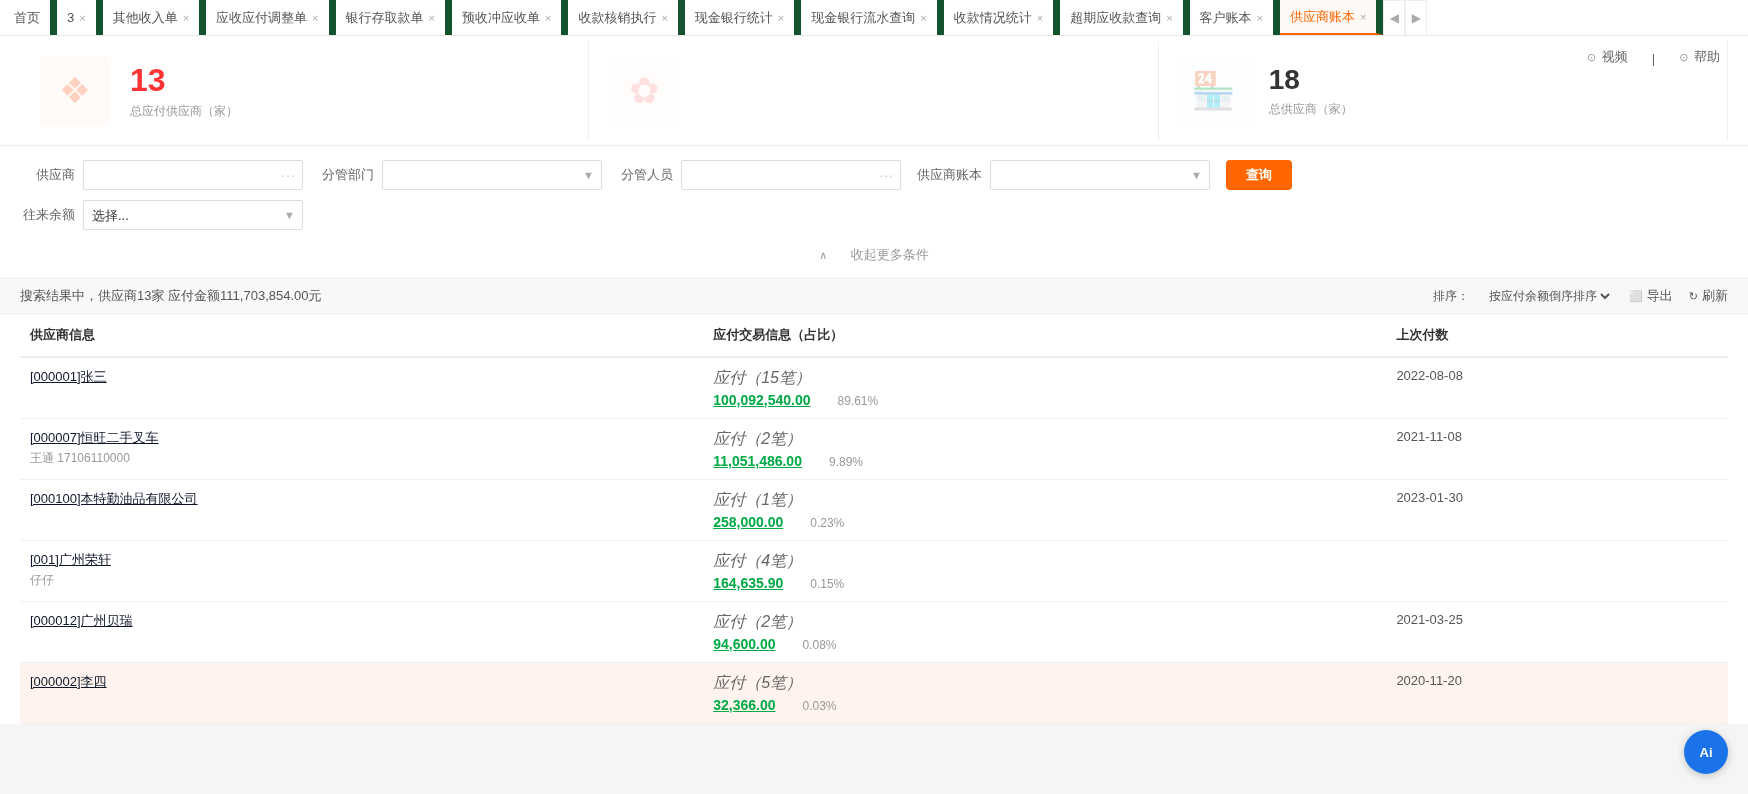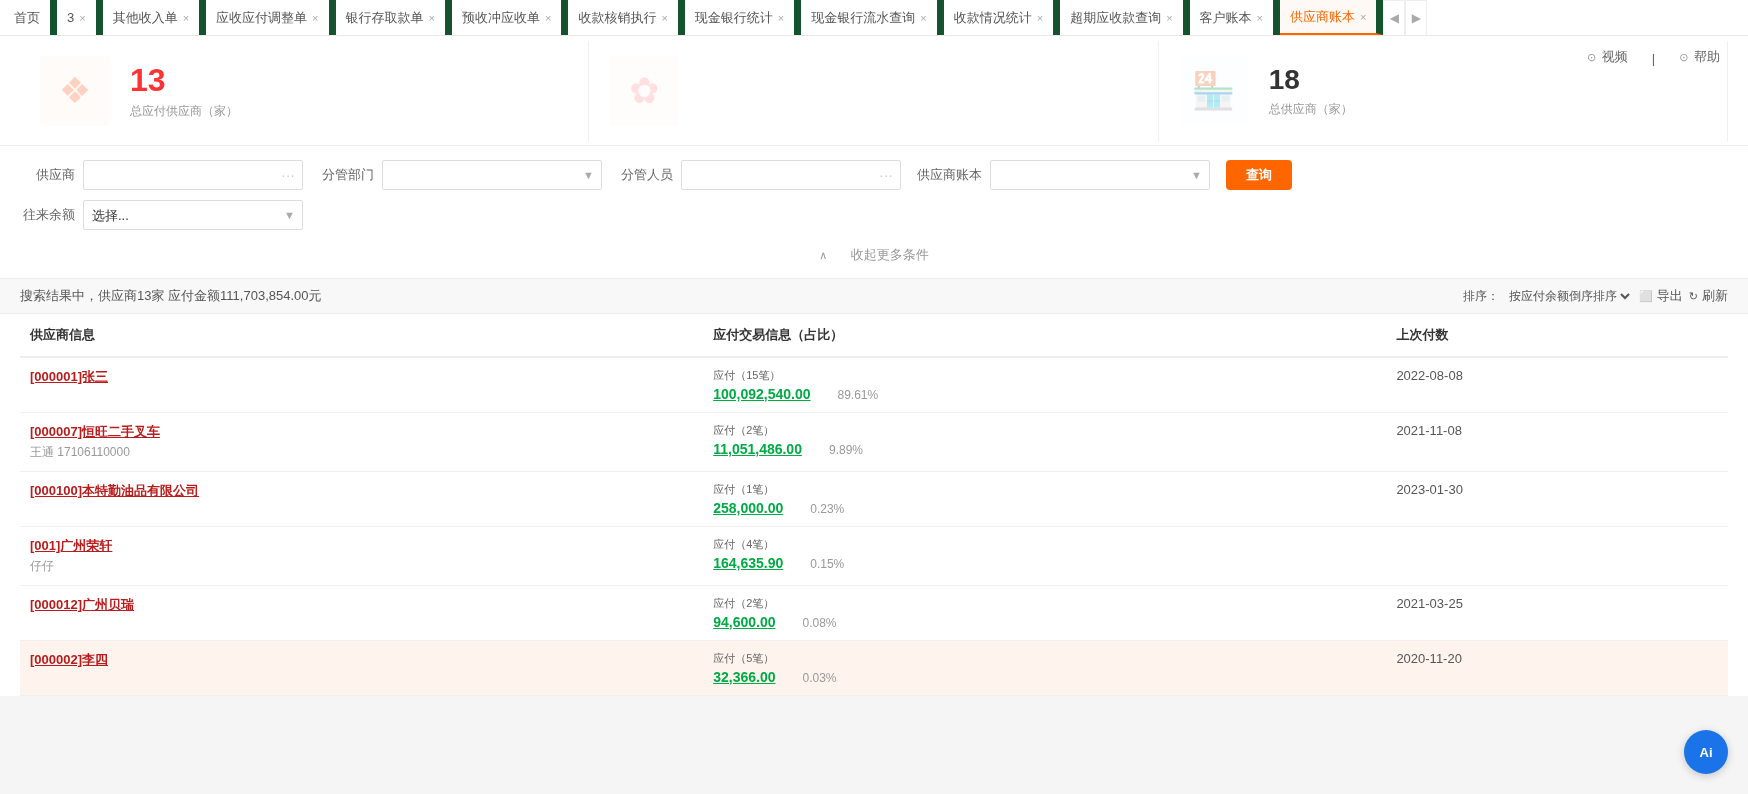--- a/index.html
+++ b/index.html
@@ -77,7 +77,7 @@
       display: flex; align-items: center; justify-content: space-between;
       background: #f8f8f8; padding: 8px 20px; border-bottom: 1px solid #eee; font-size: 12px; color: #555;
     }
-    .result-actions { display: flex; align-items: center; gap: 6px; }
+    .result-actions { display: flex; align-items: center; gap: 16px; }
     .result-action { cursor: pointer; color: #555; display: flex; align-items: center; gap: 4px; }
     .sort-label { color: #555; font-size: 12px; }
     .sort-select { border: none; background: transparent; color: #555; font-size: 12px; cursor: pointer; }

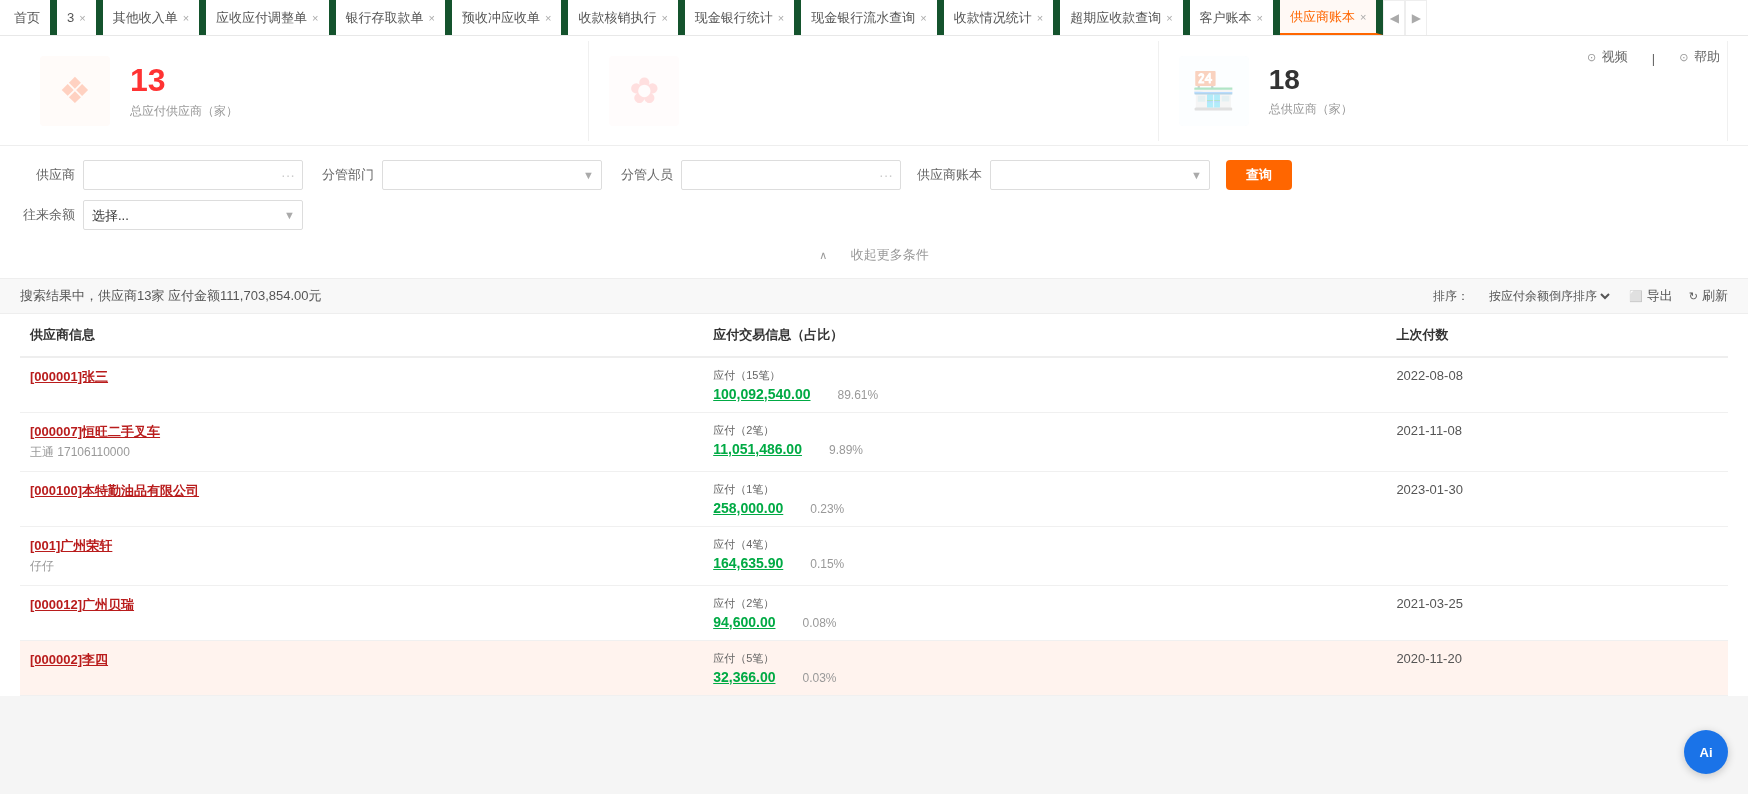--- a/index.html
+++ b/index.html
@@ -90,7 +90,7 @@
     tbody tr { border-bottom: 1px solid #f0f0f0; }
     tbody tr.highlight { background: #fff3ee; }
     td { padding: 10px 10px; vertical-align: top; }
-    .supplier-link { color: #b91c1c; text-decoration: underline; cursor: pointer; font-size: 13px; font-weight: bold; }
+    .supplier-link { color: #0f172a; text-decoration: underline; cursor: pointer; font-size: 13px; }
     .supplier-sub { color: #999; font-size: 12px; margin-top: 3px; }
     .tx-label { color: #666; font-size: 11px; }
     .tx-amount { color: #00aa44; font-size: 14px; font-weight: bold; text-decoration: underline; cursor: pointer; margin-top: 3px; }

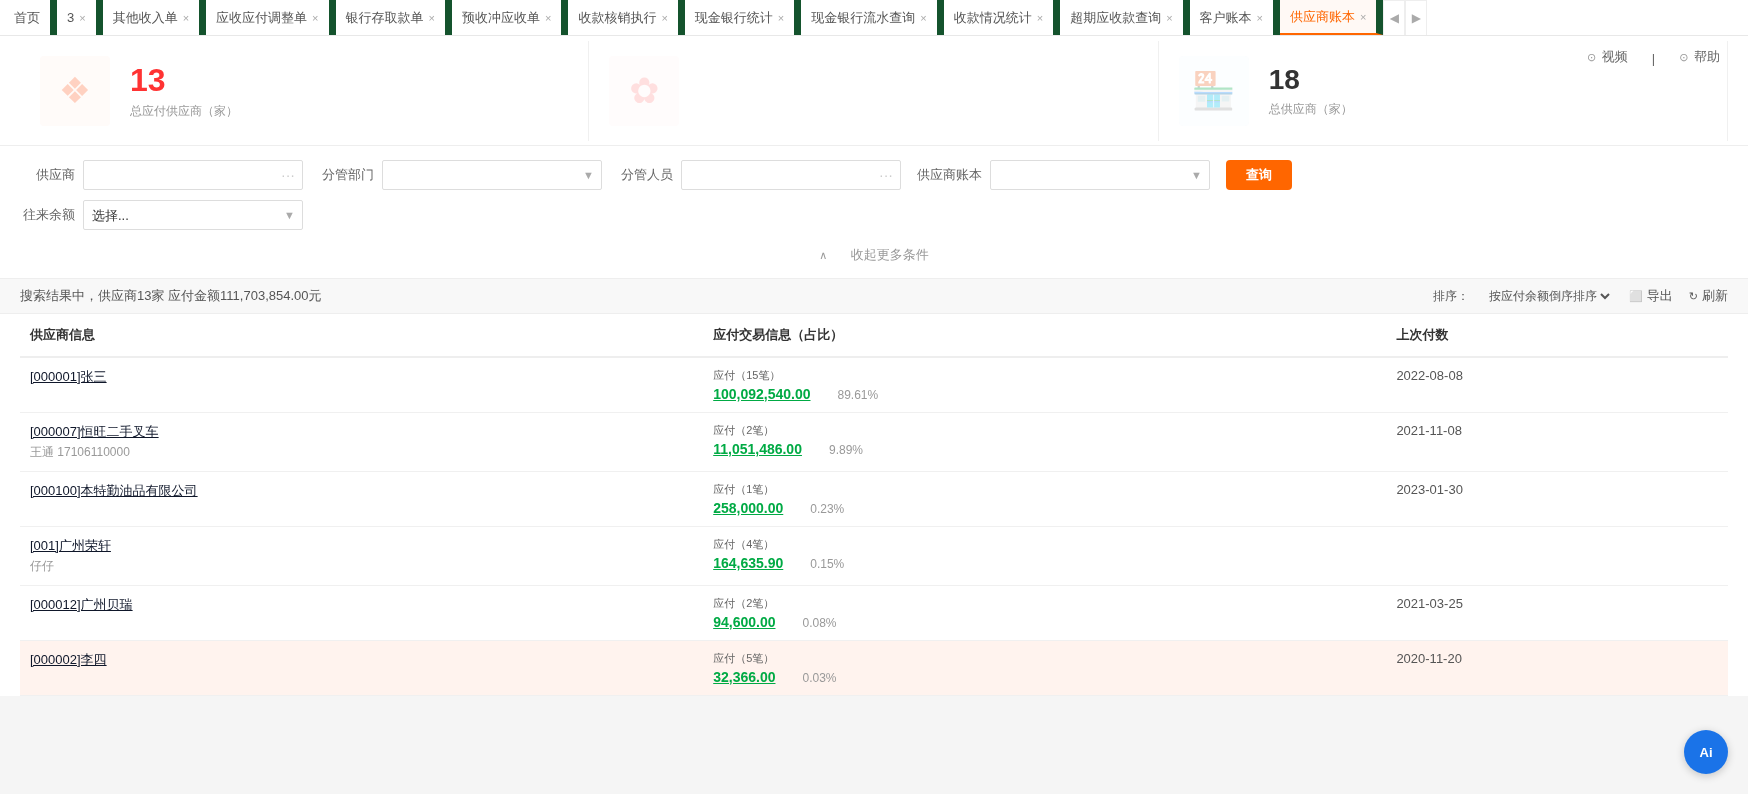--- a/index.html
+++ b/index.html
@@ -92,7 +92,7 @@
     td { padding: 10px 10px; vertical-align: top; }
     .supplier-link { color: #0f172a; text-decoration: underline; cursor: pointer; font-size: 13px; }
     .supplier-sub { color: #999; font-size: 12px; margin-top: 3px; }
-    .tx-label { color: #666; font-size: 11px; }
+    .tx-label { color: #666; font-size: 16px; font-style: italic; }
     .tx-amount { color: #00aa44; font-size: 14px; font-weight: bold; text-decoration: underline; cursor: pointer; margin-top: 3px; }
     .tx-pct { color: #999; font-size: 12px; margin-left: 12px; }
     .tx-row { display: flex; align-items: flex-end; gap: 15px; }

